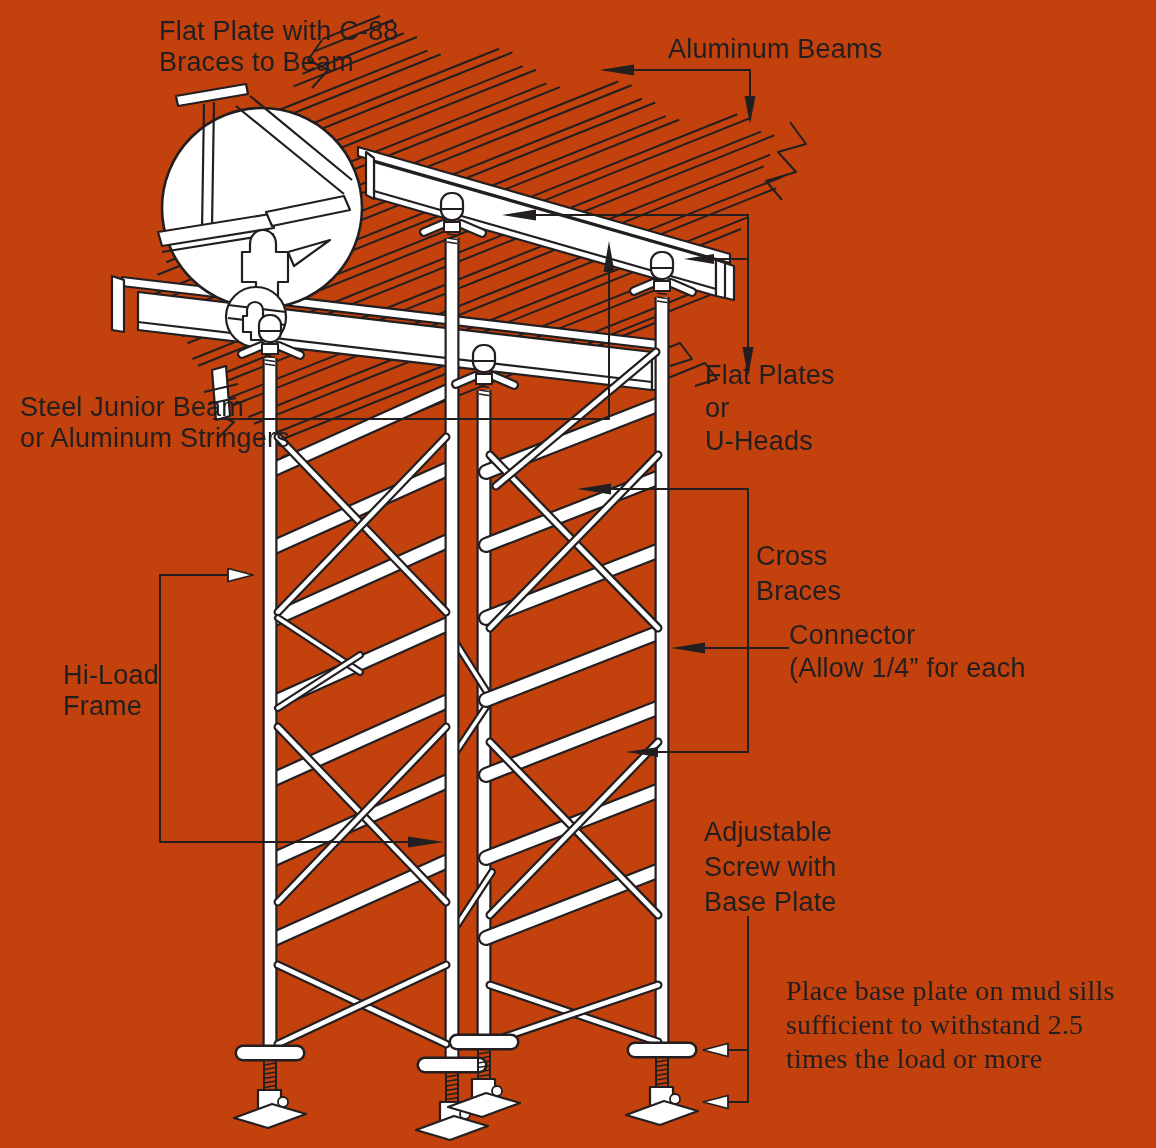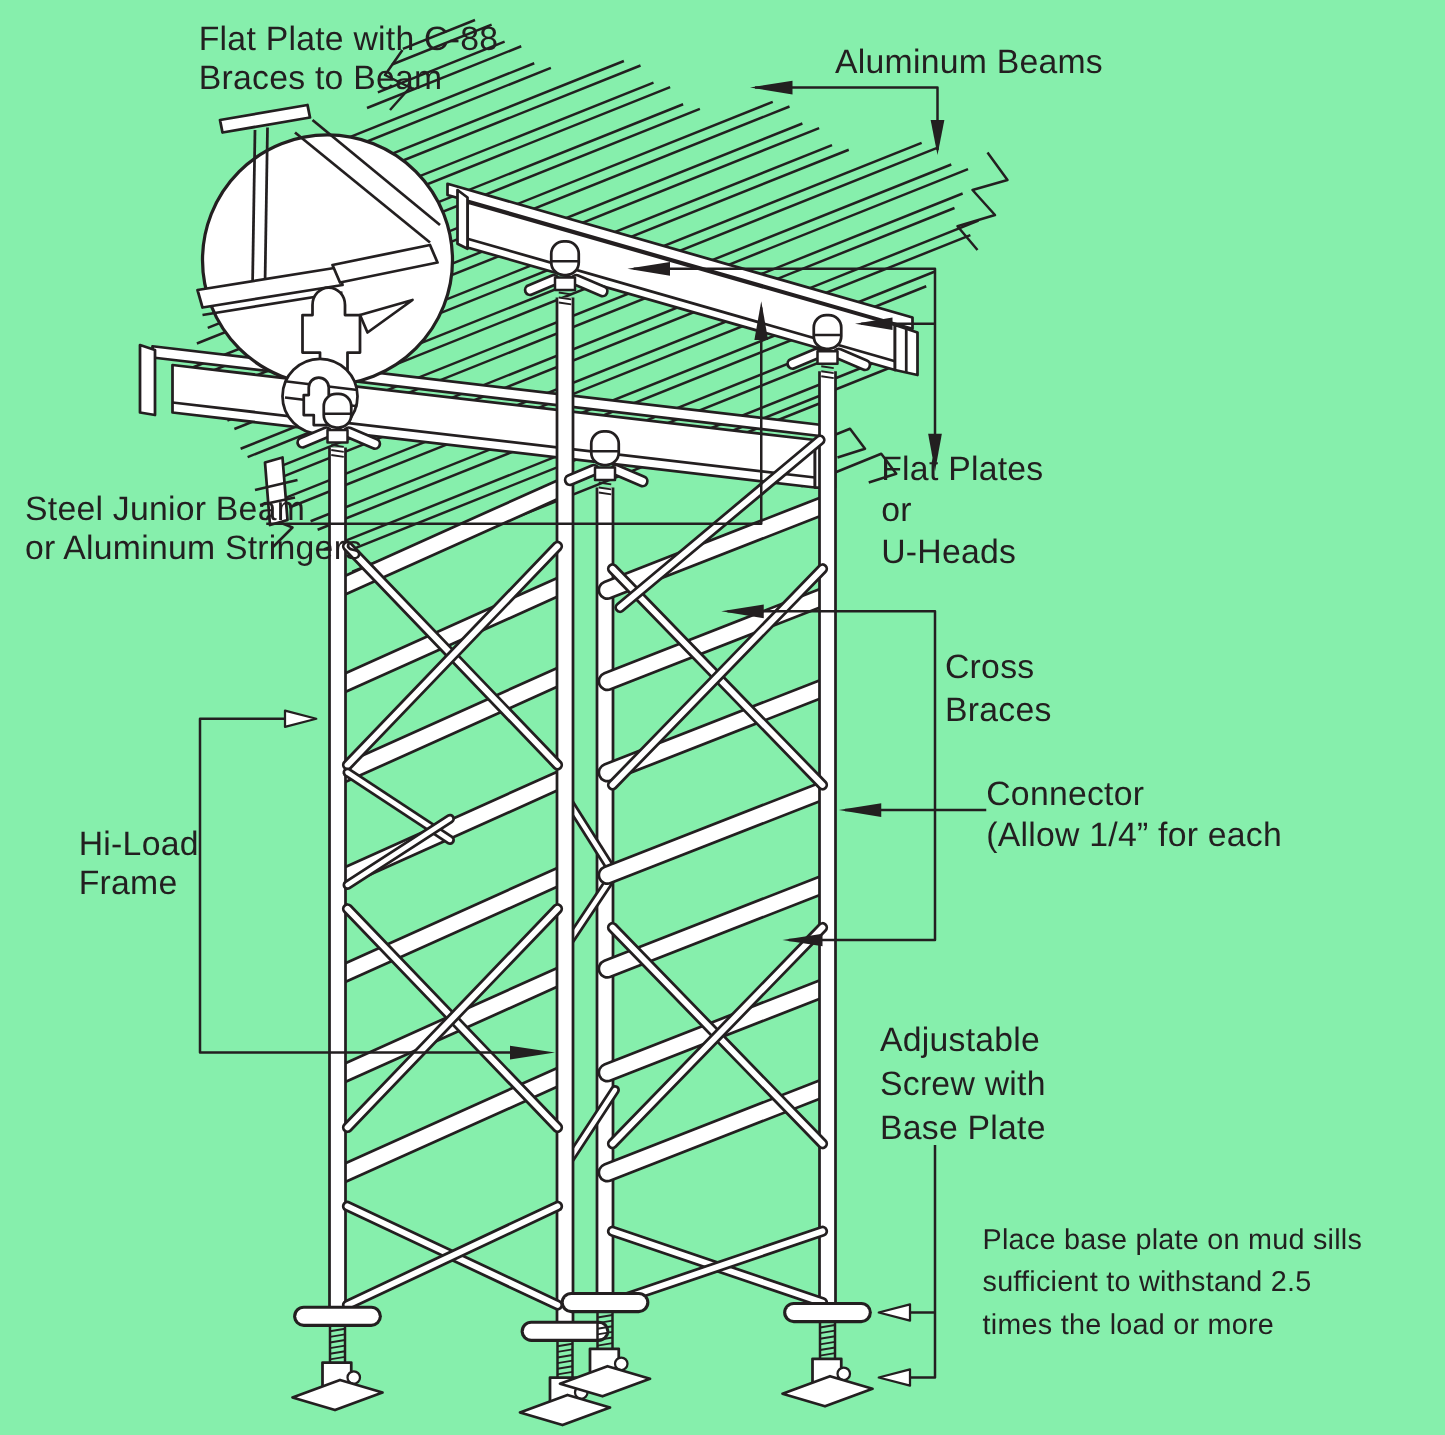--- a/index.html
+++ b/index.html
@@ -3,7 +3,7 @@
 <meta charset="utf-8">
 <style>
   html,body{margin:0;padding:0;background:#ffffff;}
-  #stage{position:relative;width:1156px;height:1148px;background:#86efac;overflow:hidden;
+  #stage{position:relative;width:1156px;height:1148px;background:#c2410c;overflow:hidden;
          font-family:"Liberation Sans","DejaVu Sans",sans-serif;color:#231f20;}
   #drawing{position:absolute;left:0;top:0;}
   .lbl{position:absolute;font-size:27px;line-height:31px;letter-spacing:0.2px;color:#231f20;white-space:nowrap;}

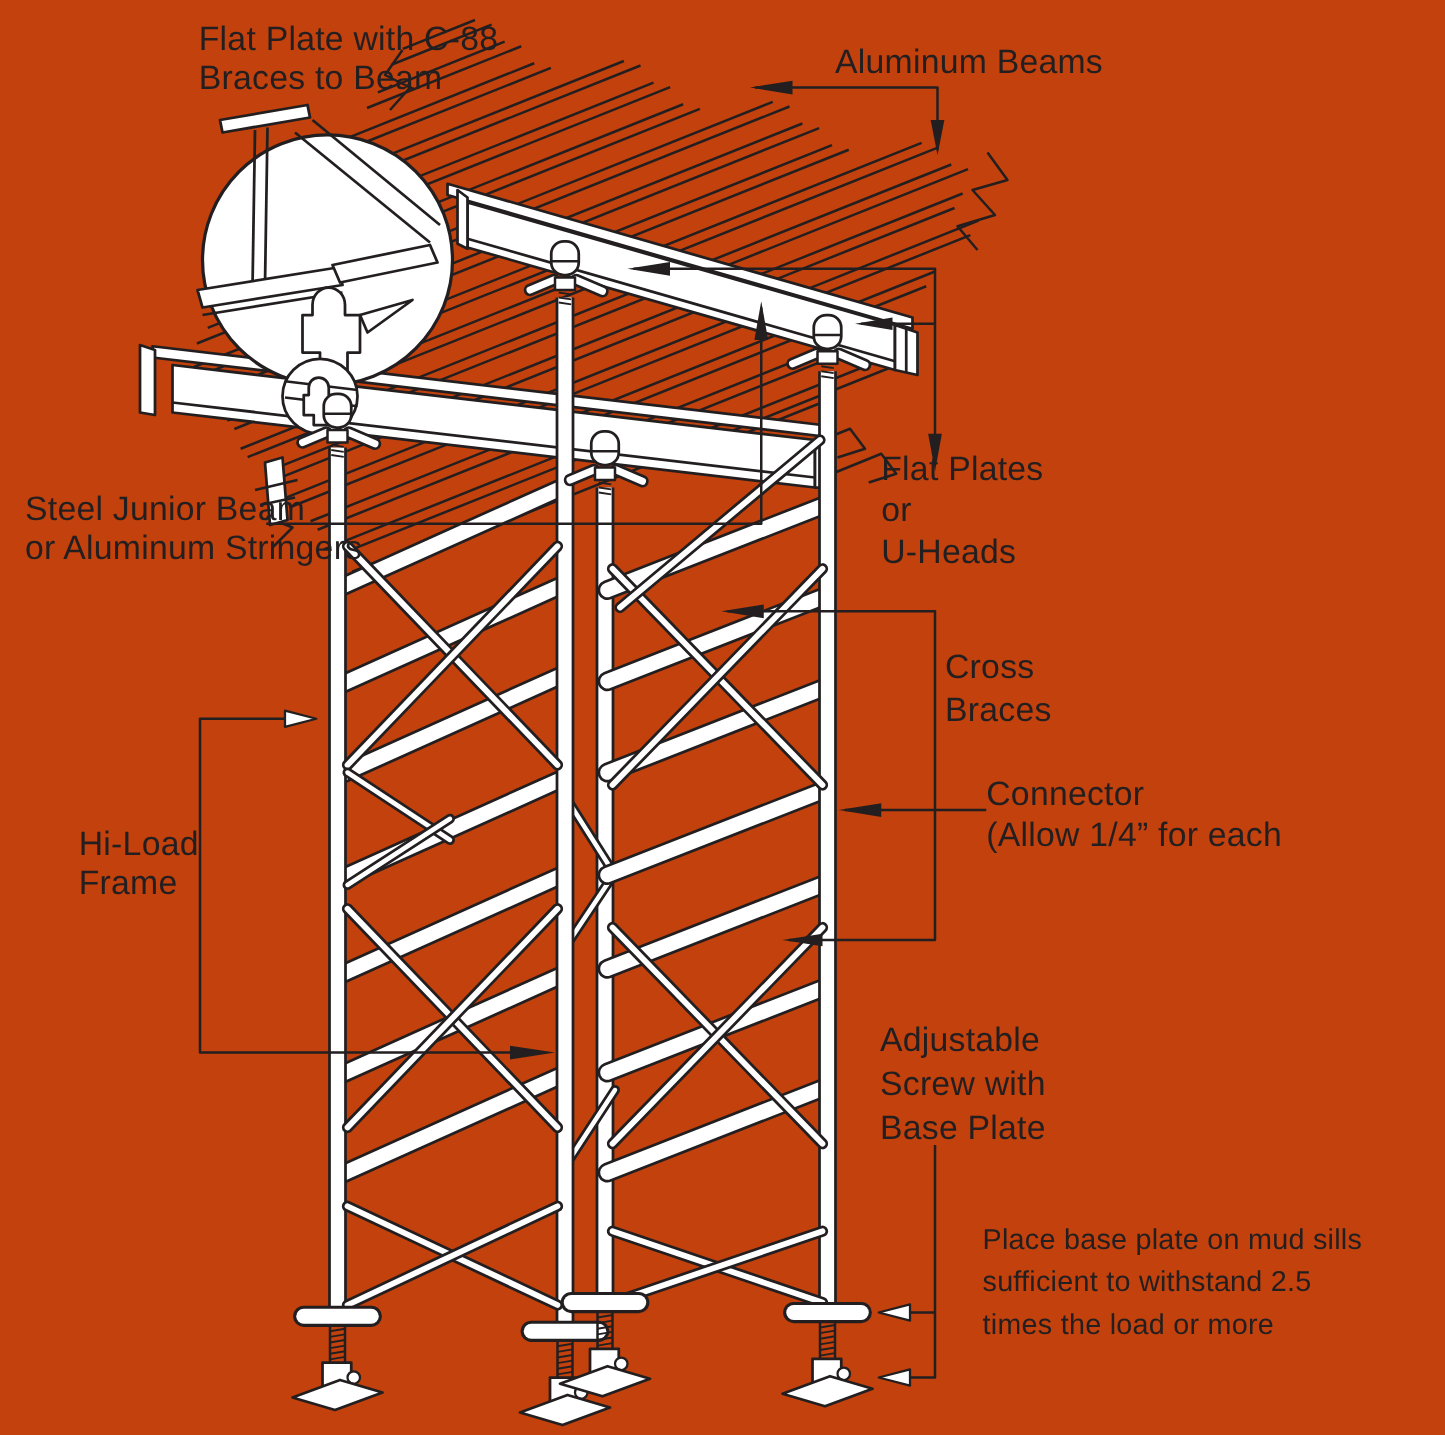--- a/index.html
+++ b/index.html
@@ -346,7 +346,7 @@
   <span>or</span>
   <span>U-Heads</span>
 </div>
-<div class="lbl lh35" style="left:756px;top:516px">
+<div class="lbl lh35" style="left:756px;top:539px">
   <span>Cross</span>
   <span>Braces</span>
 </div>

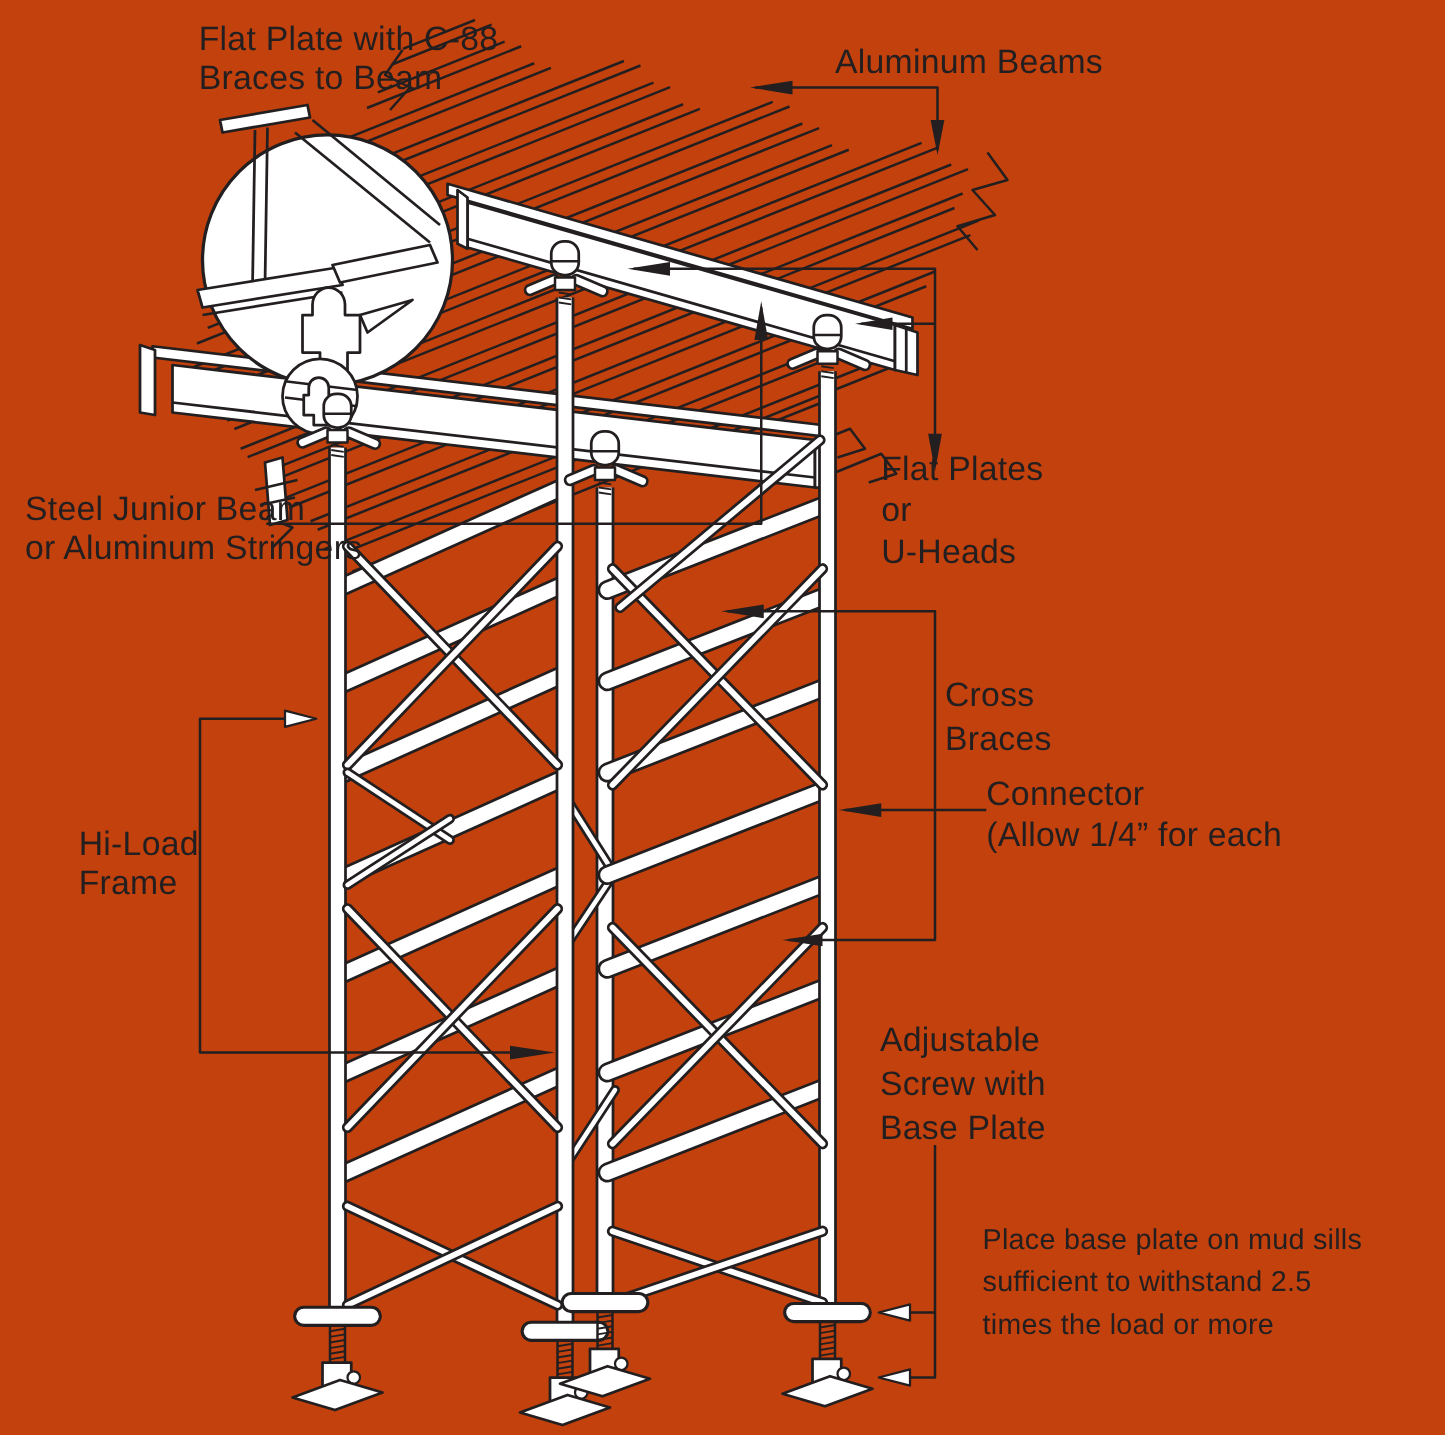--- a/index.html
+++ b/index.html
@@ -8,7 +8,7 @@
   #drawing{position:absolute;left:0;top:0;}
   .lbl{position:absolute;font-size:27px;line-height:31px;letter-spacing:0.2px;color:#231f20;white-space:nowrap;}
   .lbl span{display:block;}
-  .lbl.note{font-size:23px;line-height:34px;}
+  .lbl.note{font-size:28px;line-height:34px;font-family:Liberation Serif, serif;}
   .lbl.lh33 span{line-height:33px;}
   .lbl.lh35 span{line-height:35px;}
 </style>

